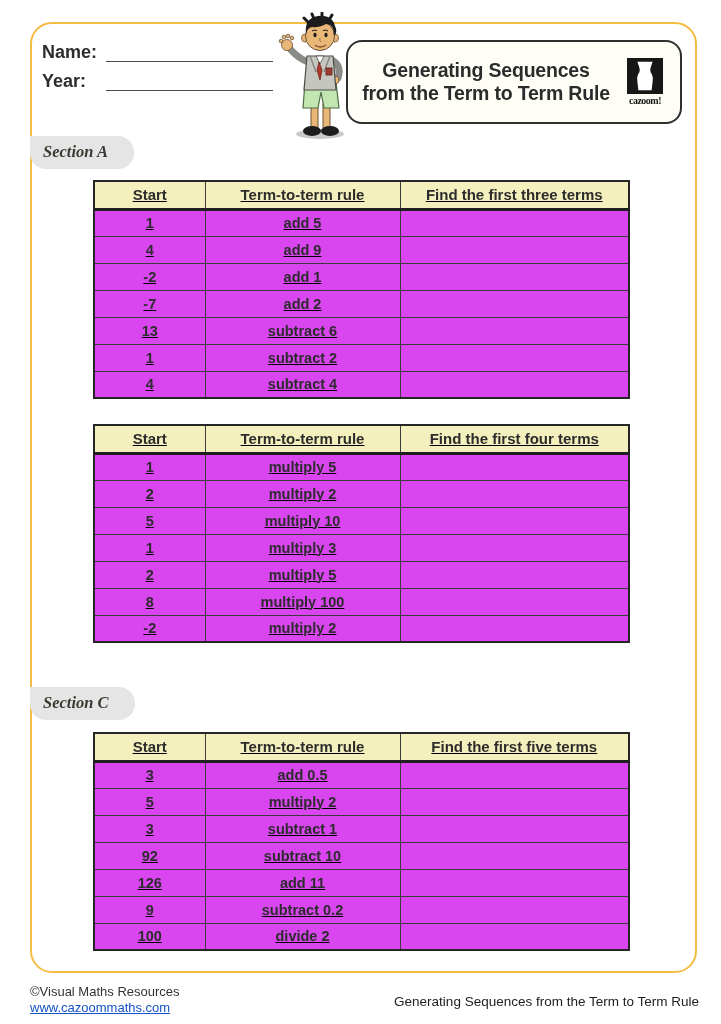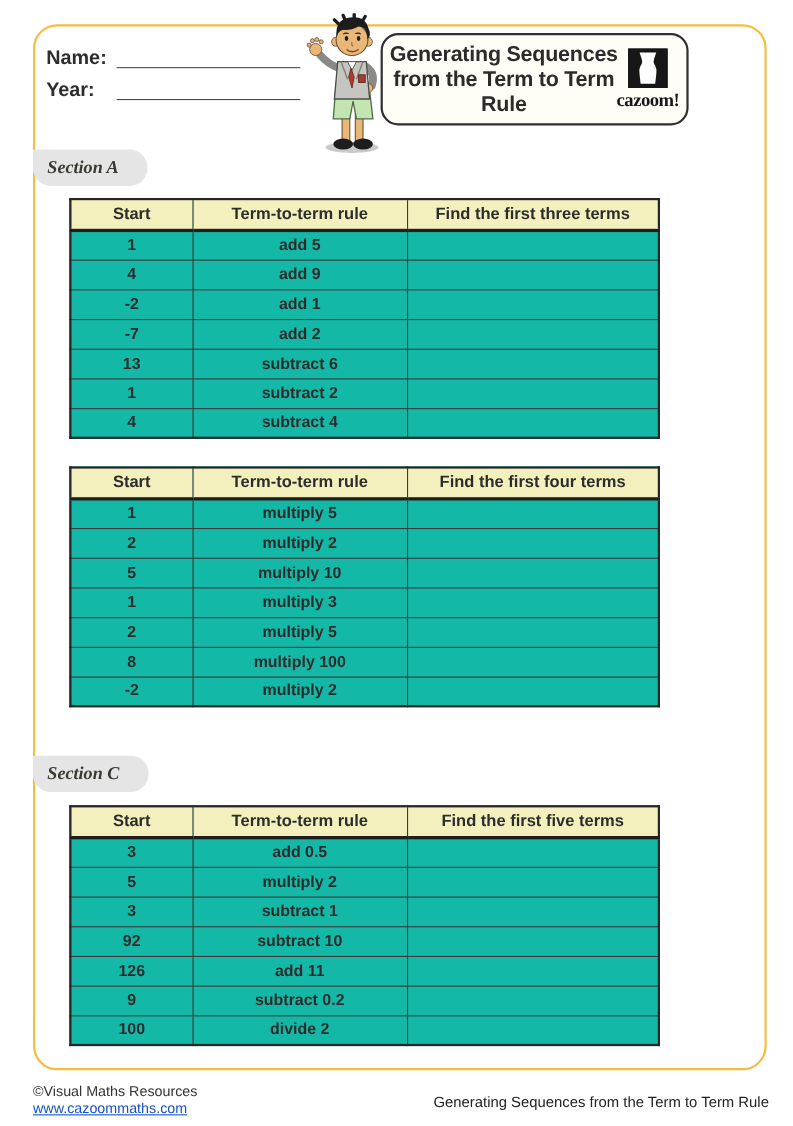--- a/index.html
+++ b/index.html
@@ -21,7 +21,7 @@
 
   
   .title-box {
-    position: absolute; left: 346px; top: 30px; width: 280px; height: 84px;
+    position: absolute; left: 346px; top: 40px; width: 336px; height: 84px;
     background: #FFFEF6; border: 2.5px solid #2f2f2f; border-radius: 16px;
     display: flex; align-items: center; padding: 0 8px 0 6px; z-index: 2;
   }

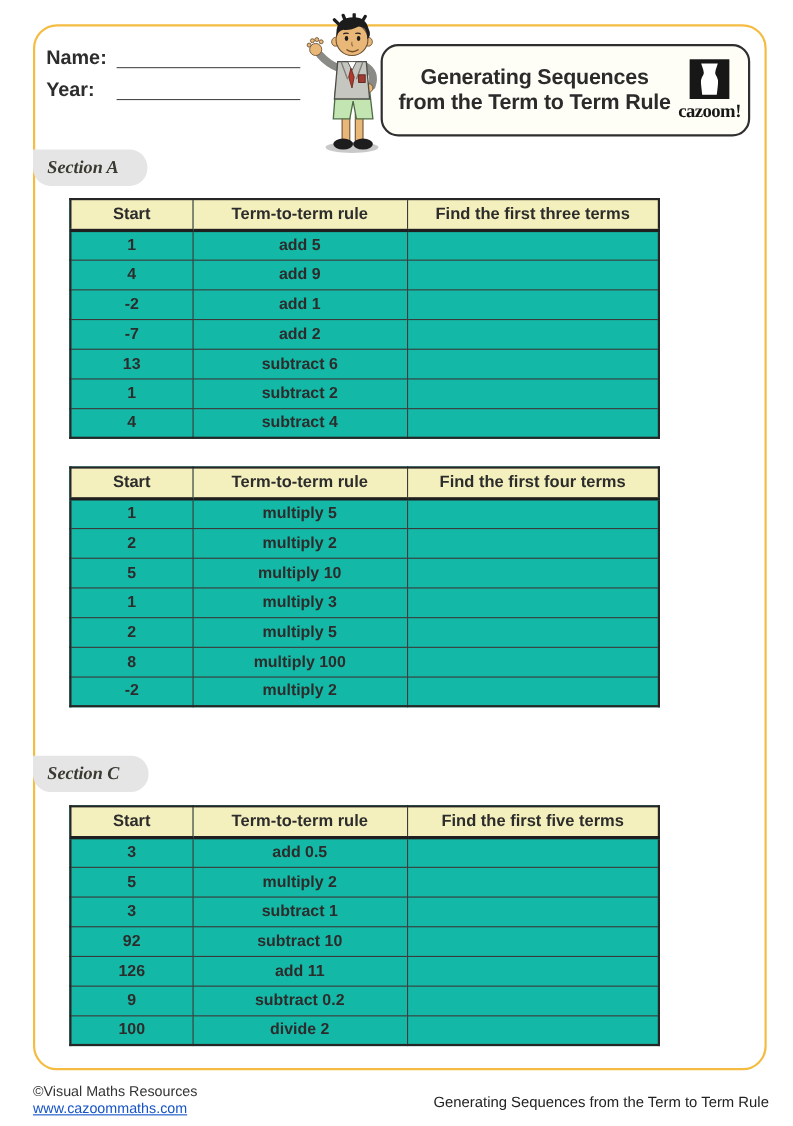--- a/index.html
+++ b/index.html
@@ -28,7 +28,7 @@
   .title-text { flex: 1; text-align: center; font-weight: bold; font-size: 19.5px; line-height: 1.18; color: #2b2b2b; letter-spacing: -0.2px; }
   .logo { width: 54px; display: flex; flex-direction: column; align-items: center; }
   .logo-mark { width: 36px; height: 36px; background: #171717; display: block; }
-  .logo-word { font-family: "Liberation Serif", serif; font-weight: bold; font-size: 17px; color: #171717; margin-top: 1px; letter-spacing: -0.5px; }
+  .logo-word { font-family: "Liberation Serif", serif; font-weight: bold; font-size: 10px; color: #171717; margin-top: 1px; letter-spacing: -0.5px; }
 
   
   .section { position: absolute; left: 30px; width: 650px; }

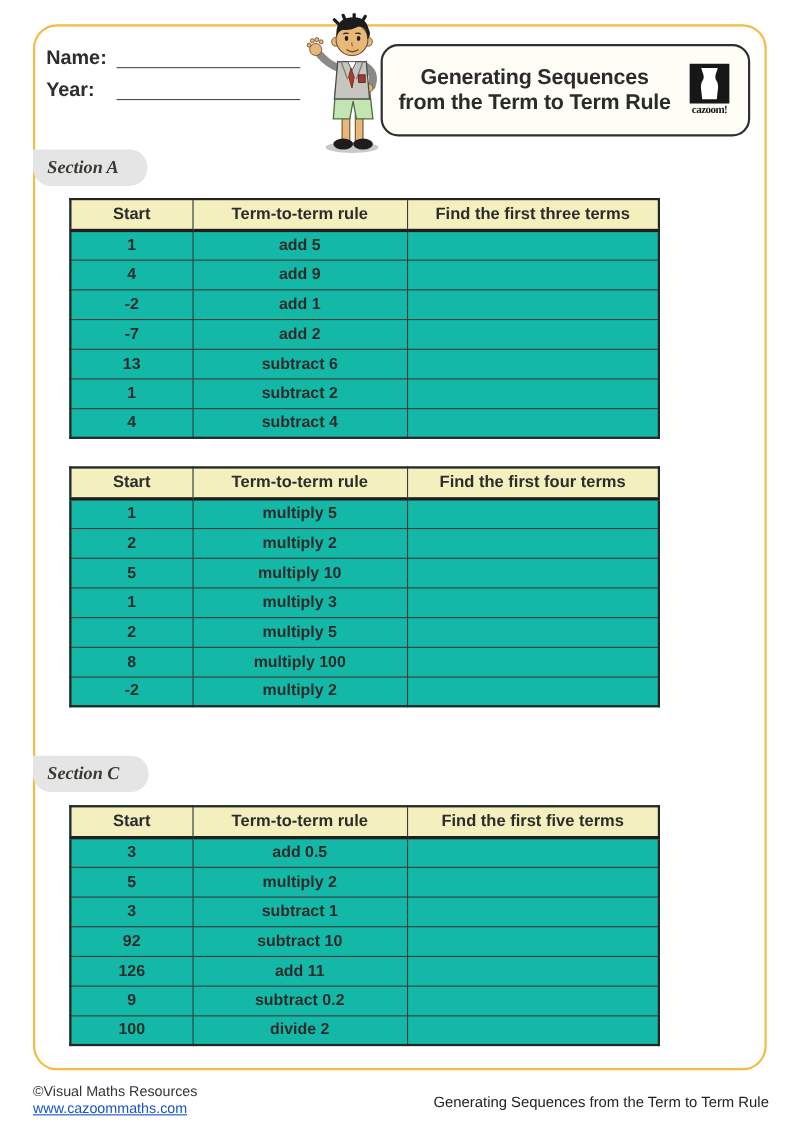--- a/index.html
+++ b/index.html
@@ -41,7 +41,7 @@
     font-size: 16.5px; padding: 6px 26px 7px 13px;
     border-radius: 0 16px 16px 16px;
   }
-  .sec-table { border-collapse: collapse; table-layout: fixed; width: 535px; margin-left: 33px; background: #14b8a6; }
+  .sec-table { border-collapse: collapse; table-layout: fixed; width: 535px; margin-left: 63px; background: #d946ef; text-decoration: underline; }
   .sec-table-a { margin-top: 11px; }
   .sec-table-b { margin-top: 13px; }
   .sec-table-c { margin-top: 12px; }

